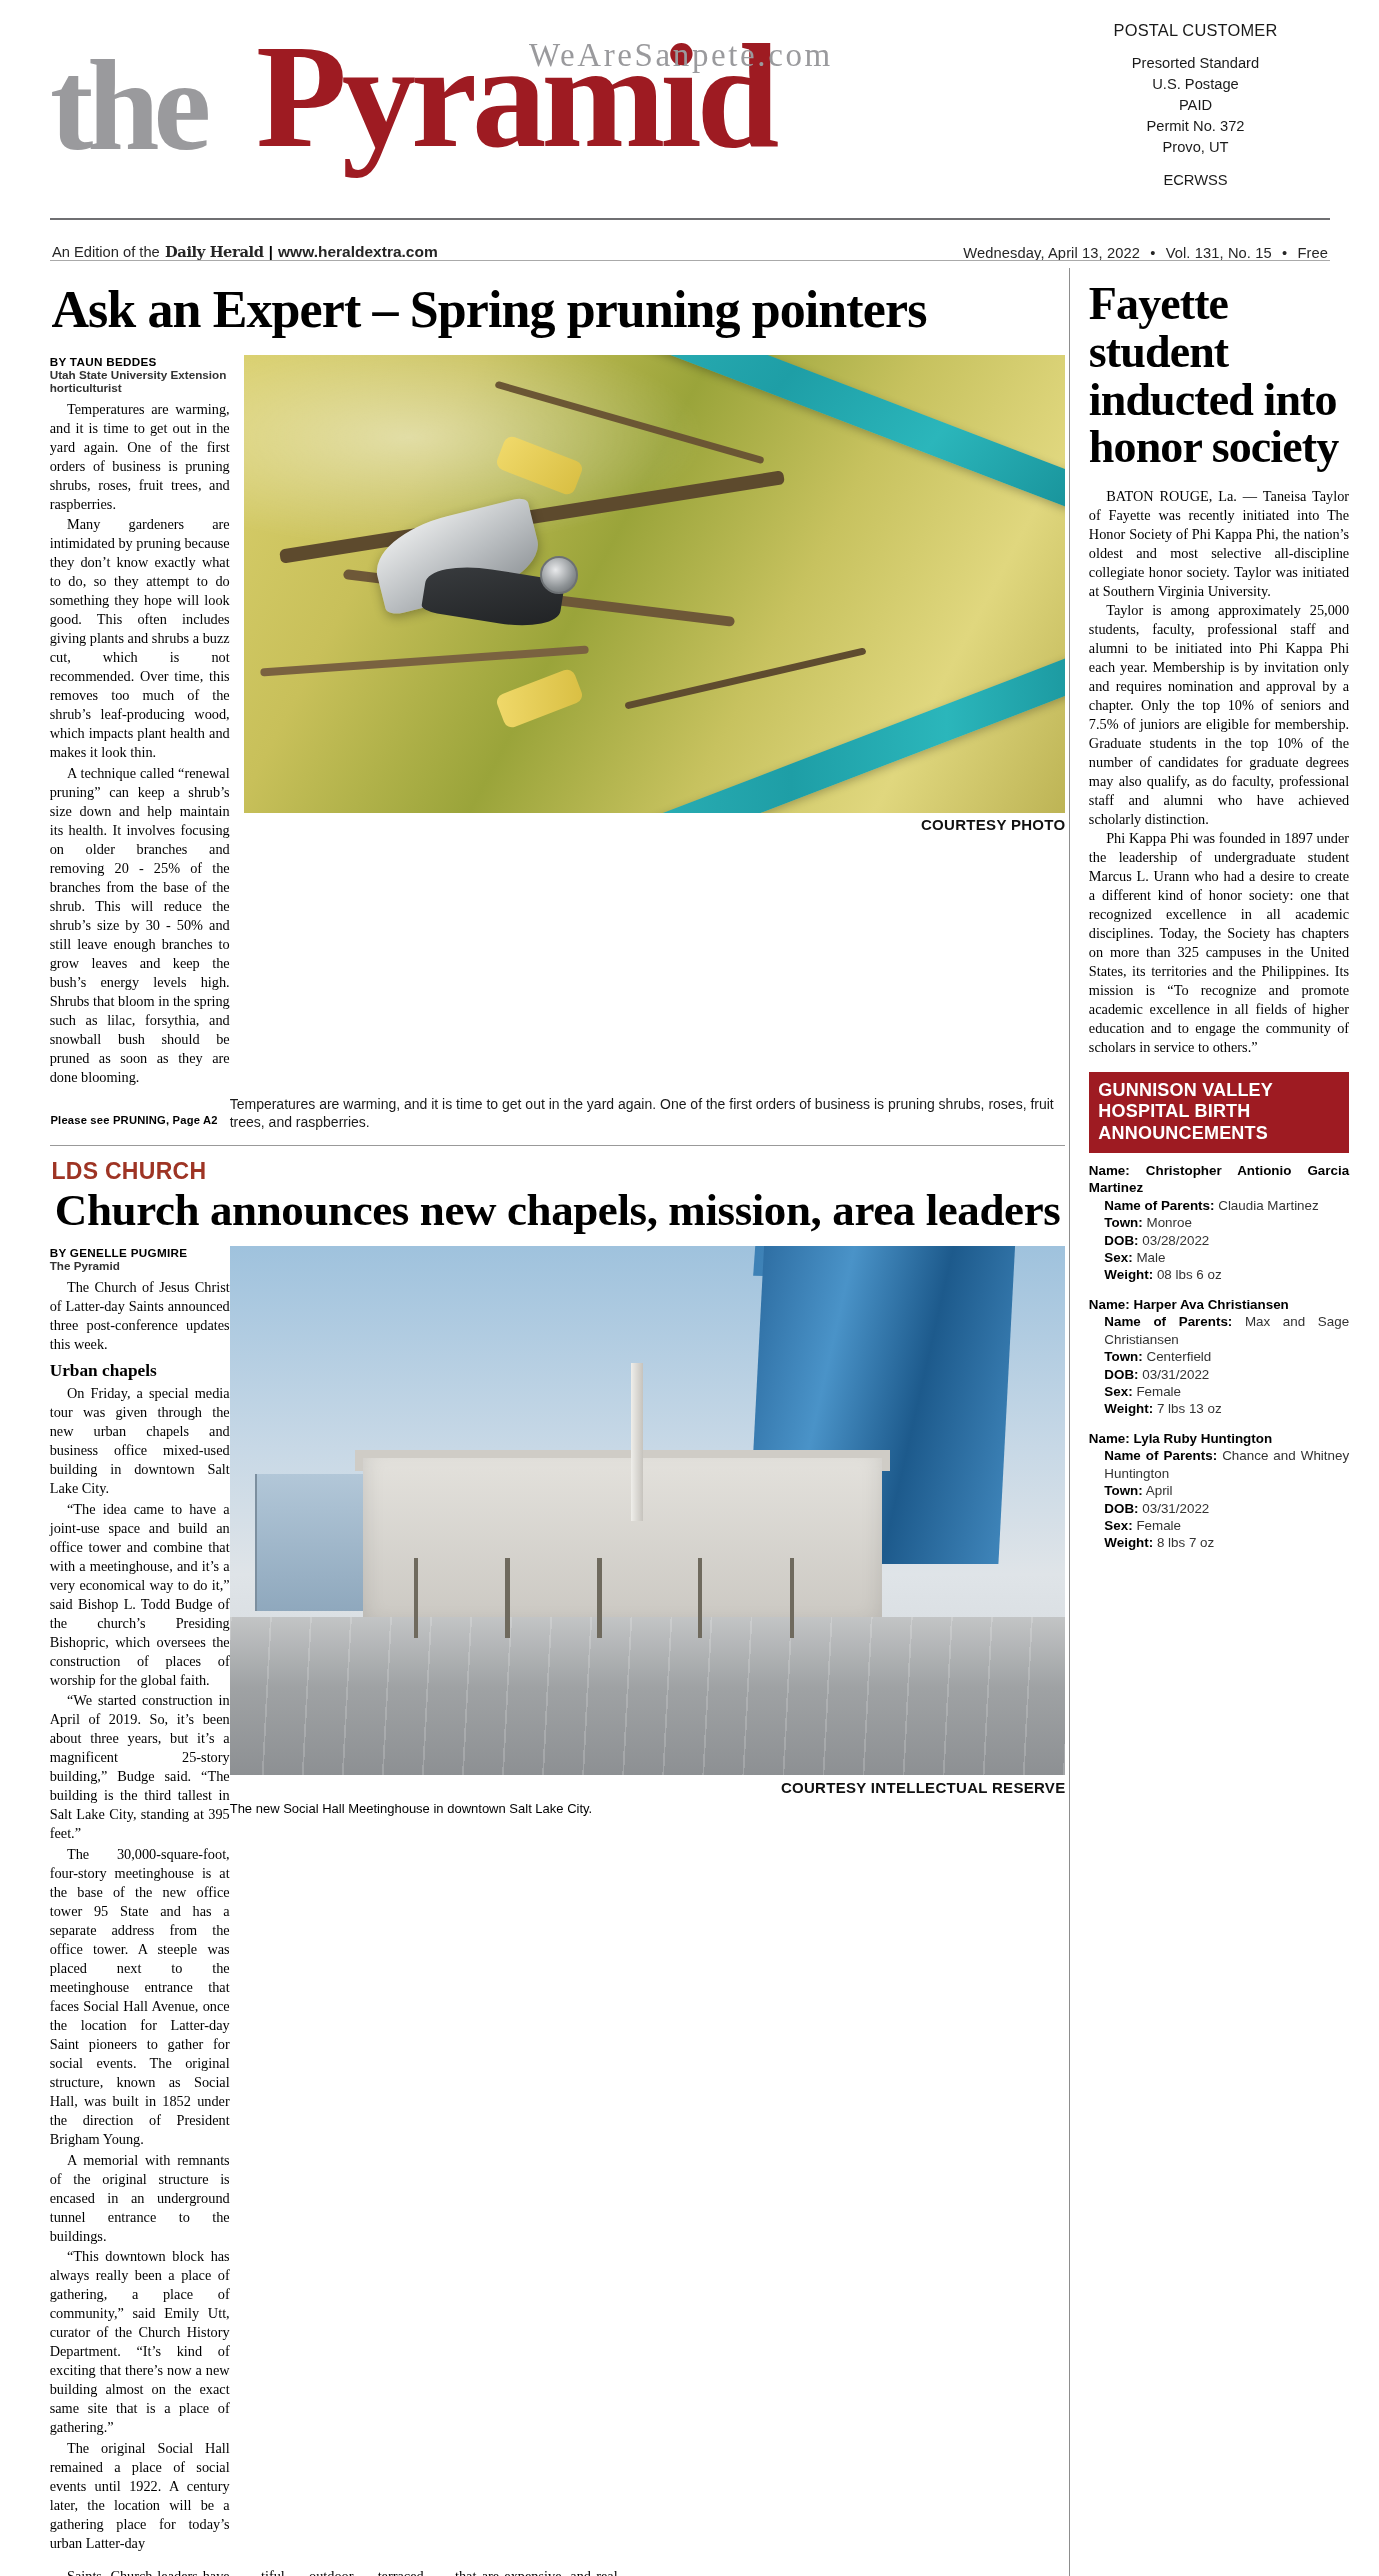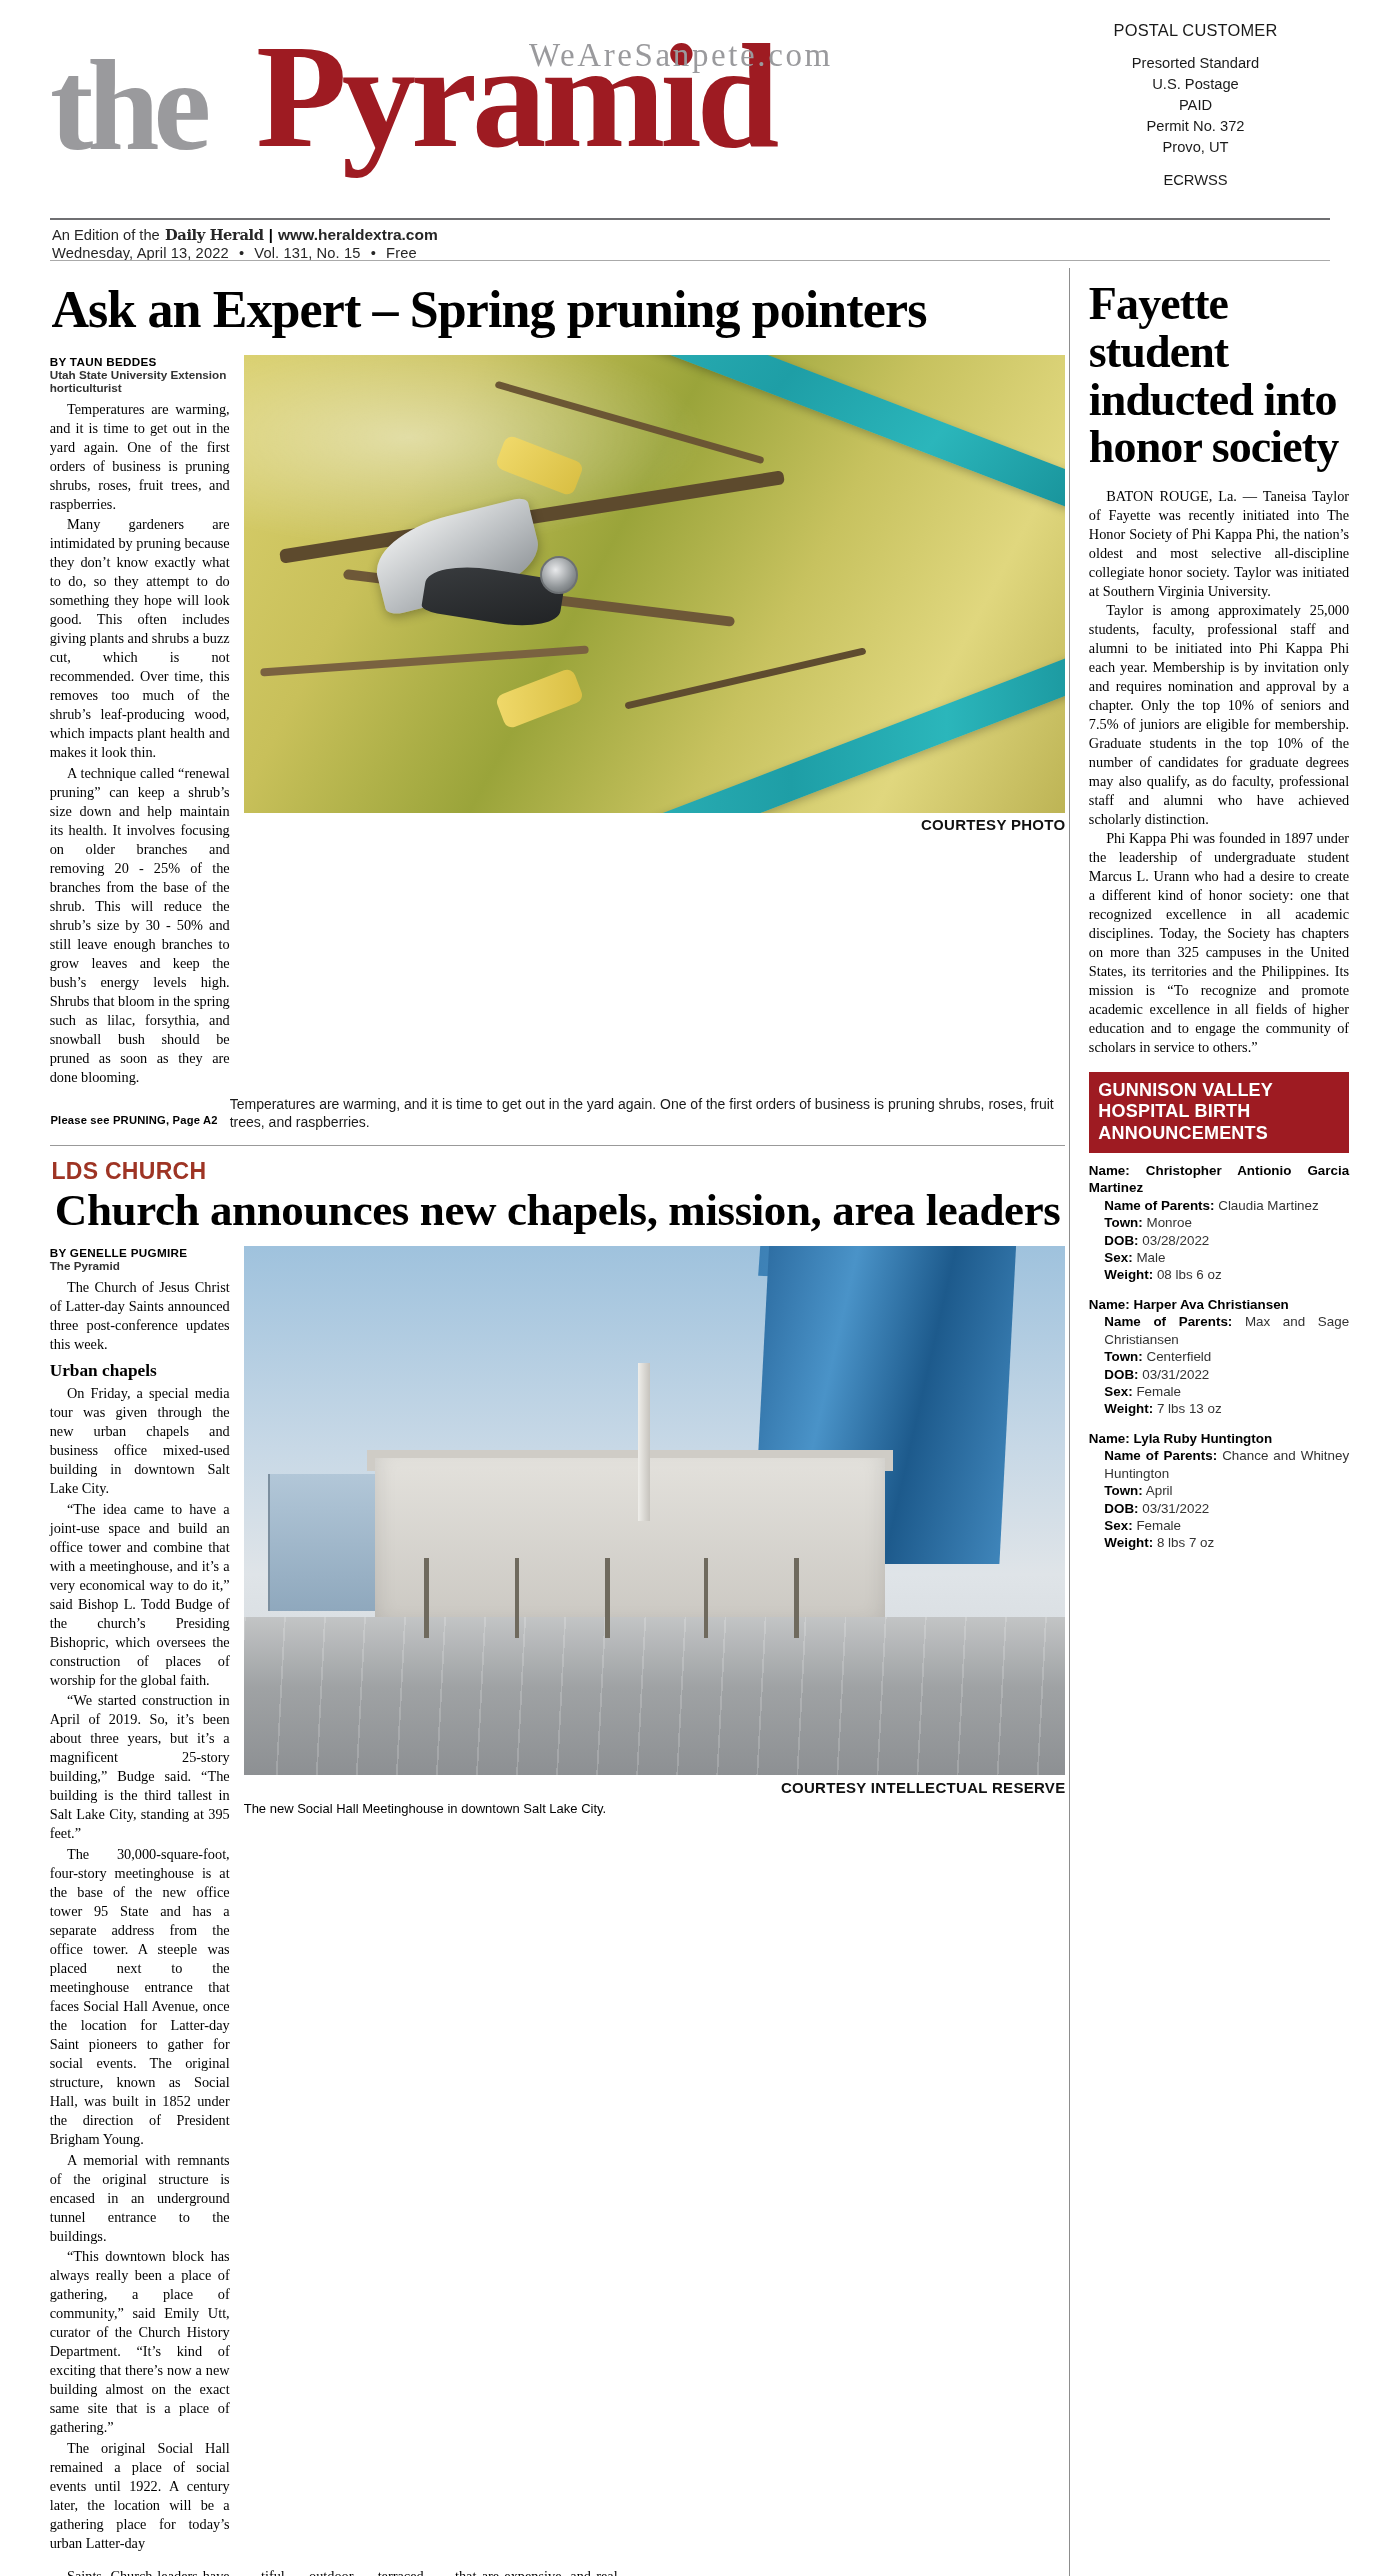--- a/index.html
+++ b/index.html
@@ -50,9 +50,9 @@
   
   .infoline {
     position:relative; height:35px;
-    display:flex; align-items:flex-start; justify-content:space-between;
+    display:flex; align-items:flex-end; justify-content:space-between;
     padding:0 28px;
-    font-size:14.7px; color:#262626;flex-direction:column;
+    font-size:14.7px; color:#262626;
   }
   .infoline .left { display:flex; align-items:baseline; gap:5.2px; }
   .infoline .edition { font-size:14.7px; }

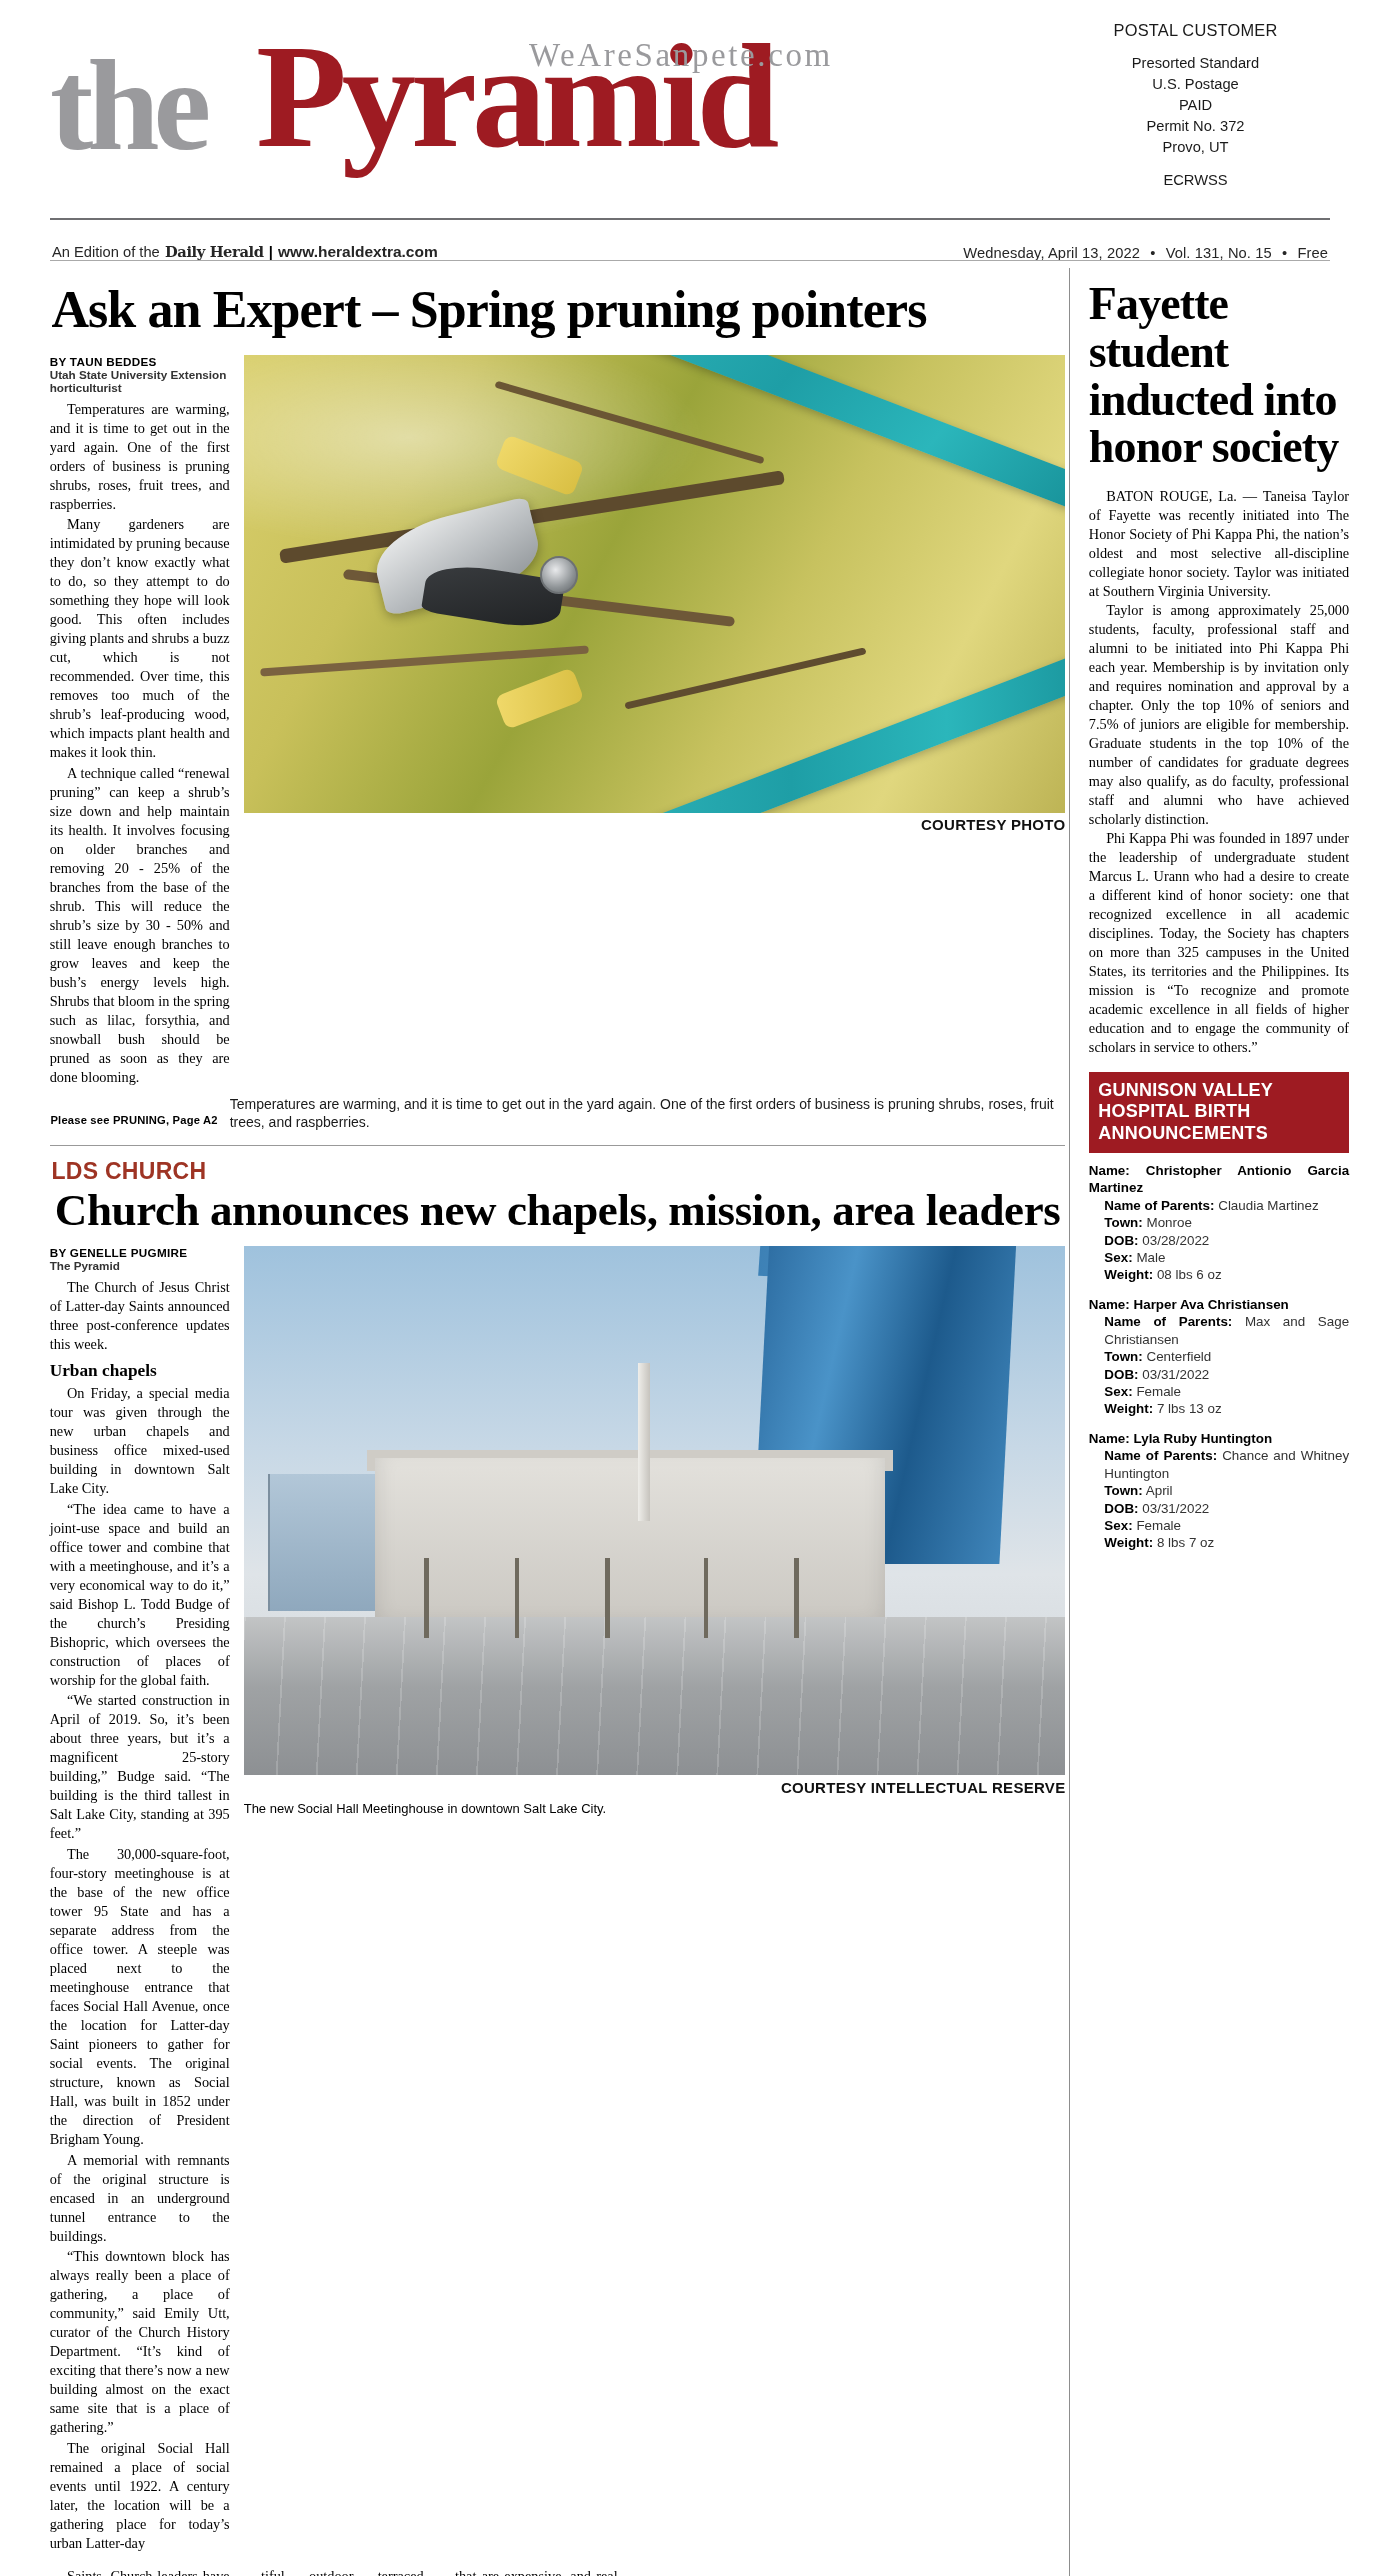--- a/index.html
+++ b/index.html
@@ -116,7 +116,7 @@
     font-size:45px; line-height:1.02; letter-spacing:-0.4px;
     text-align:center; margin:3.5px 0 12px 0;
   }
-  .s2-top { display:flex; gap:14px; }
+  .s2-top { display:flex; }
   .s2-col { width:180px; }
   .s2-photo-col { flex:1; }
   .photo-temple { height:529px; }

